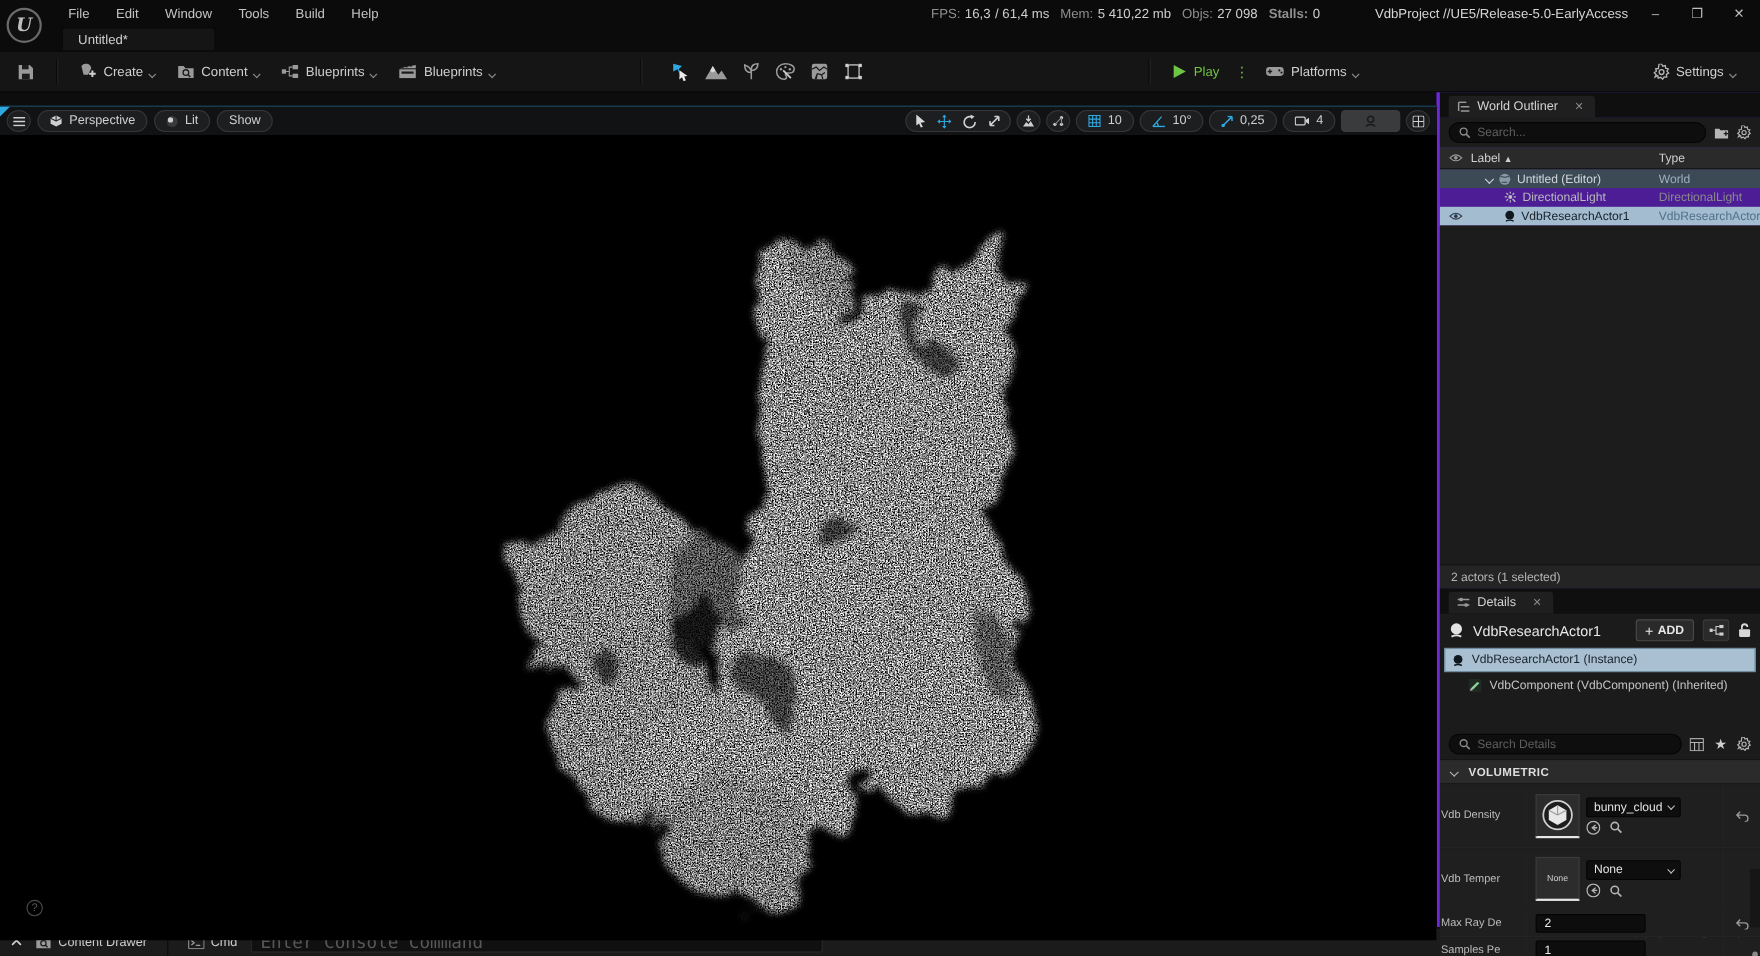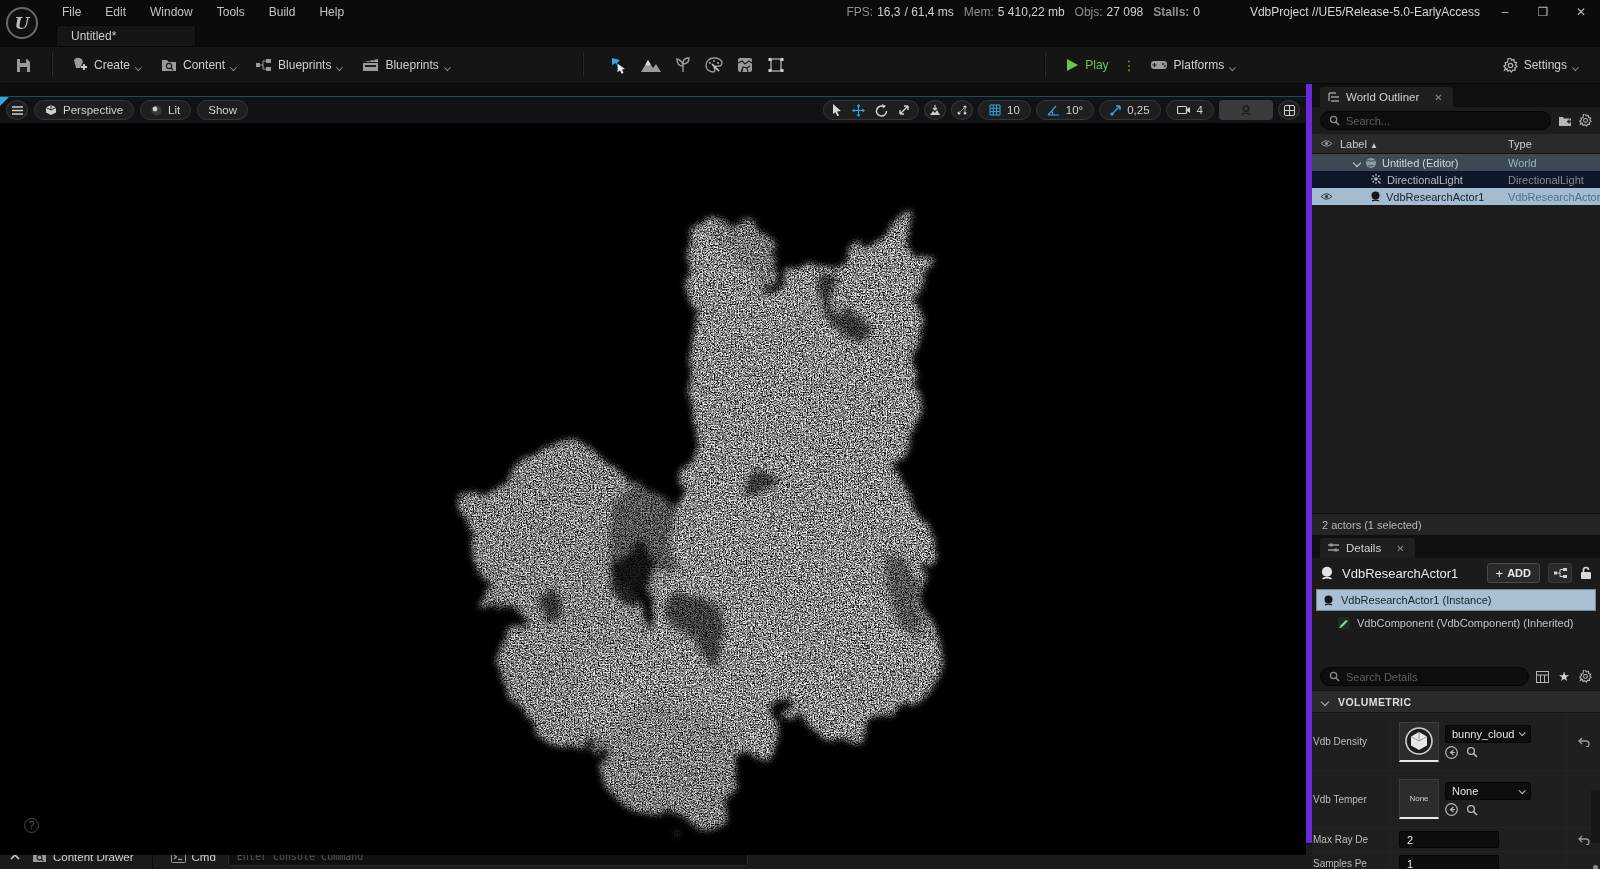--- a/index.html
+++ b/index.html
@@ -57,7 +57,7 @@
     color:#5a5a5a; font-size:10px; display:flex; align-items:center; justify-content:center; }
 
   
-  .rightpanel { width:294px; background:#0f172a; display:flex; flex-direction:column; border-left:6px solid #6d28d9; min-height:0; }
+  .rightpanel { width:294px; background:#4c1d95; display:flex; flex-direction:column; border-left:3px solid #6d28d9; min-height:0; }
   .paneltabs { height:23px; display:flex; align-items:flex-end; background:#0f0f0f; padding-left:8px; flex:0 0 auto; }
   .paneltab { background:#1f1f1f; border-radius:3px 3px 0 0; padding:4px 10px 4px 8px; display:flex; align-items:center; gap:7px; color:#d2d2d2; font-size:11.5px; }
   .tab-x { color:#8a8a8a; font-size:10px; margin-left:8px; }

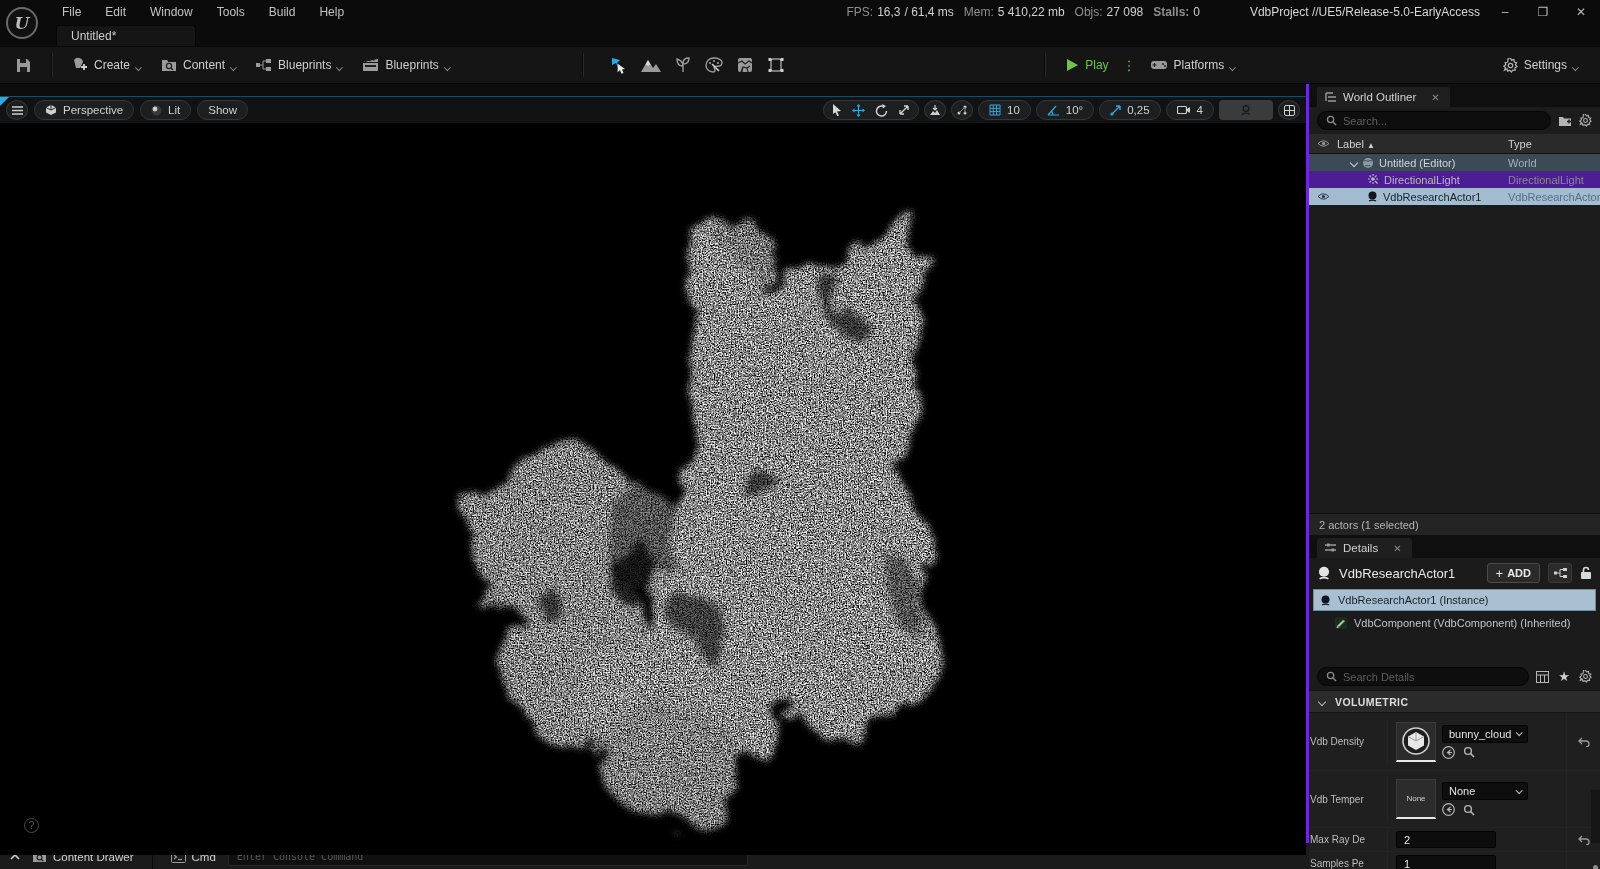--- a/index.html
+++ b/index.html
@@ -120,7 +120,7 @@
   .sb-sep { width:1px; height:26px; background:#0a0a0a; margin:0 4px; }
   .consoleinput { width:520px; background:#101010; border:1px solid #2a2a2a; border-radius:2px; height:18px; display:flex; align-items:center; padding:0 8px; }
   .consoleinput input { background:transparent; border:none; outline:none; width:100%; color:#9a9a9a;
-    font-family:"DejaVu Sans Mono", monospace; font-size:10px; }
+    font-family:"DejaVu Sans Mono", monospace; font-size:16px; }
   .consoleinput input::placeholder { color:#585858; }
   .sb-right { margin-left:auto; display:flex; align-items:center; gap:14px; padding:0 14px; }
   .srcok { width:14px; height:14px; border-radius:50%; border:1.5px solid #45b649; color:#45b649; font-size:9px; display:flex; align-items:center; justify-content:center; }

